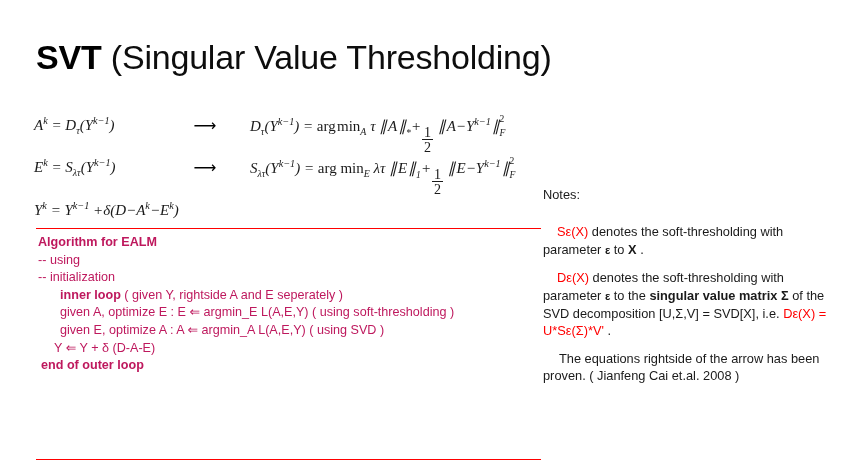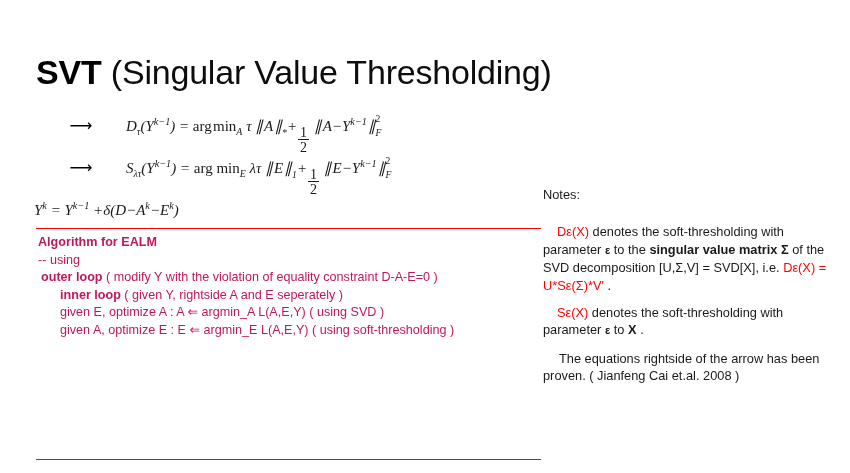--- a/index.html
+++ b/index.html
@@ -20,7 +20,7 @@
   #slide-title {
     position: absolute;
     left: 36px;
-    top: 52px;
+    top: 37px;
     font-size: 34px;
     line-height: 40px;
     letter-spacing: -0.2px;

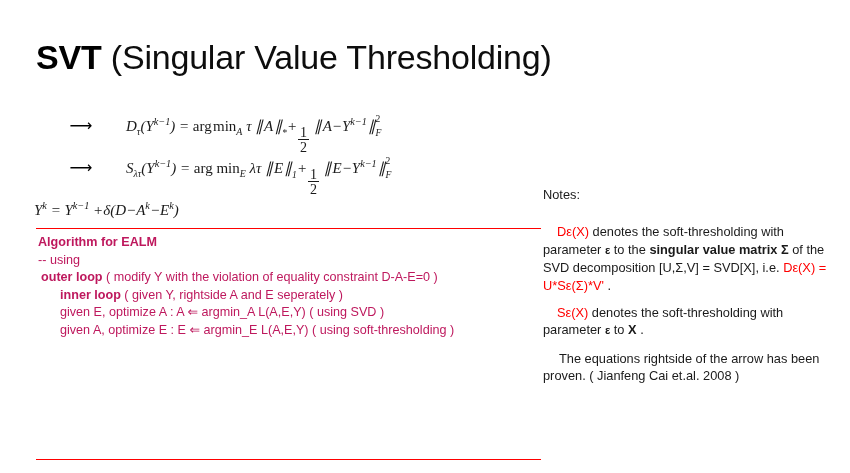--- a/index.html
+++ b/index.html
@@ -139,6 +139,9 @@
 <div id="equations">
 
   <div class="eq-row">
+    <span class="eq-lhs">
+      <var>A</var><sup class="pw">k</sup> = <var>D</var><sub class="sb">τ</sub>(<var>Y</var><sup class="pw">k−1</sup>)
+    </span>
     <span class="eq-arrow">⟶</span>
     <span class="eq-rhs">
       <var>D</var><sub class="sb">τ</sub>(<var>Y</var><sup class="pw">k−1</sup>) = <span class="up">arg min</span><sub class="sb">A</sub> <var>τ</var>

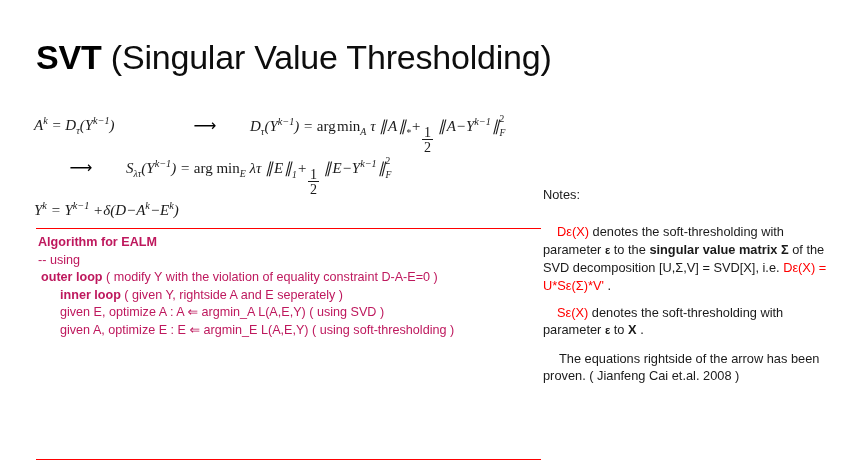--- a/index.html
+++ b/index.html
@@ -155,6 +155,9 @@
   </div>
 
   <div class="eq-row">
+    <span class="eq-lhs">
+      <var>E</var><sup class="pw">k</sup> = <var>S</var><sub class="sb">λτ</sub>(<var>Y</var><sup class="pw">k−1</sup>)
+    </span>
     <span class="eq-arrow">⟶</span>
     <span class="eq-rhs">
       <var>S</var><sub class="sb">λτ</sub>(<var>Y</var><sup class="pw">k−1</sup>) = <span class="up">arg min</span><sub class="sb">E</sub> <var>λτ</var>

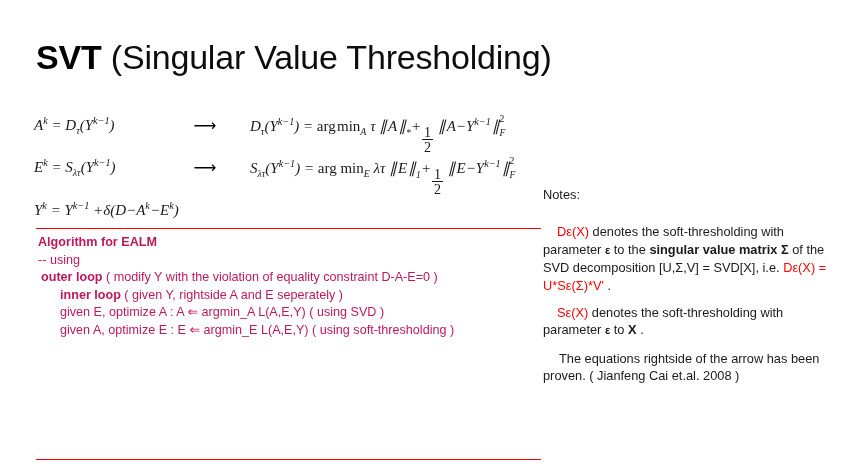--- a/index.html
+++ b/index.html
@@ -184,6 +184,7 @@
   <span class="alg-line b ind-0">Algorithm for EALM</span>
 
   <span class="alg-line ind-0">-- using</span>
+  <span class="alg-line ind-0">-- initialization</span>
 
   <span class="alg-line ind-1"><span class="b">outer loop</span><span> ( modify Y with the violation of equality constraint D-A-E=0 )</span></span>
 

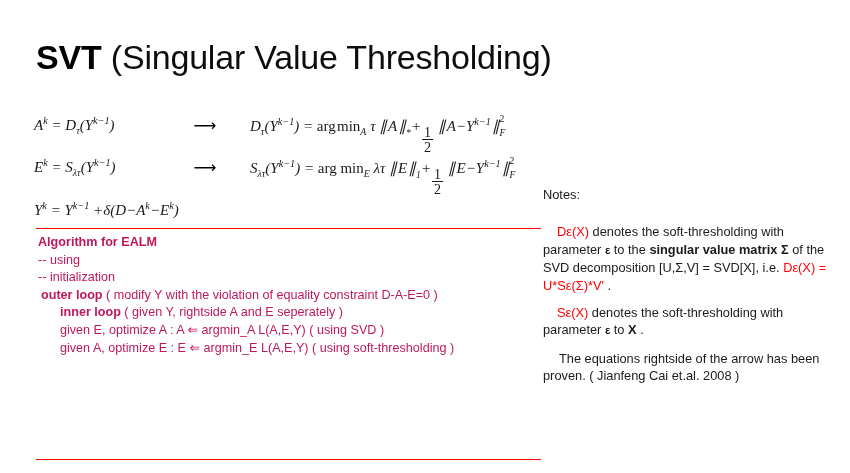--- a/index.html
+++ b/index.html
@@ -202,13 +202,13 @@
   <div id="notes-heading">Notes:</div>
 
   <div class="note-para">
+    <span class="red">Sε(X)</span><span> denotes the soft-thresholding with parameter </span><span class="bold eps">ε</span><span> to </span><span class="bold">X</span><span> .</span>
+  </div>
+
+  <div class="note-para">
     <span class="red">Dε(X)</span><span> denotes the soft-thresholding with parameter </span><span class="bold eps">ε</span><span> to the </span><span class="bold">singular value matrix Σ</span><span> of the SVD decomposition [U,Σ,V] = SVD[X], i.e. </span><span class="red">Dε(X) = U*Sε(Σ)*V'</span><span> .</span>
   </div>
 
-  <div class="note-para">
-    <span class="red">Sε(X)</span><span> denotes the soft-thresholding with parameter </span><span class="bold eps">ε</span><span> to </span><span class="bold">X</span><span> .</span>
-  </div>
-
   <div class="note-para last">The equations rightside of the arrow has been proven. ( Jianfeng Cai et.al. 2008 )</div>
 </div>
 

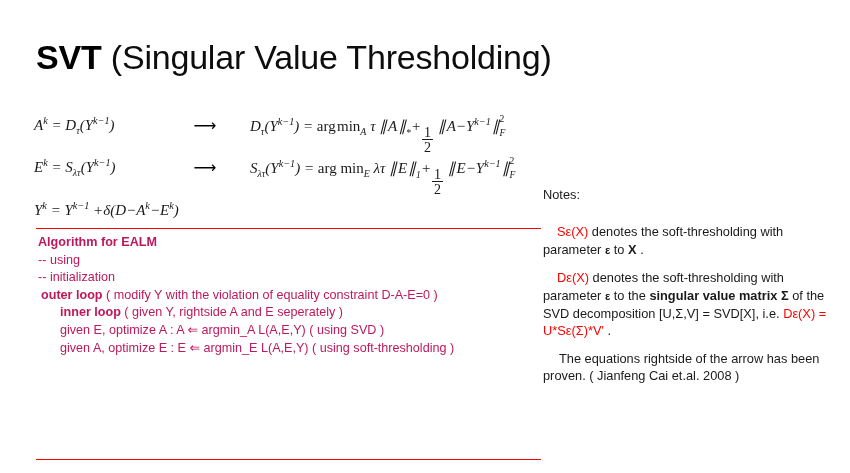--- a/index.html
+++ b/index.html
@@ -186,7 +186,6 @@
   <span class="alg-line ind-0">-- using</span>
   <span class="alg-line ind-0">-- initialization</span>
 
-  <span class="alg-line ind-1"><span class="b">outer loop</span><span> ( modify Y with the violation of equality constraint D-A-E=0 )</span></span>
 
   <span class="alg-line ind-2"><span class="b">inner loop</span><span> ( given Y, rightside A and E seperately )</span></span>
 

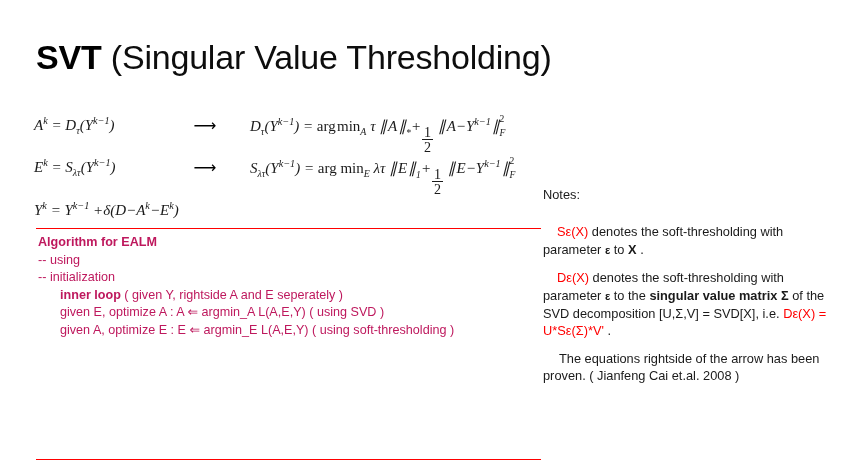--- a/index.html
+++ b/index.html
@@ -189,8 +189,8 @@
 
   <span class="alg-line ind-2"><span class="b">inner loop</span><span> ( given Y, rightside A and E seperately )</span></span>
 
+  <span class="alg-line ind-2">given A, optimize E :  E ⇐ argmin_E L(A,E,Y) ( using soft-thresholding )</span>
   <span class="alg-line ind-2">given E, optimize A :  A ⇐ argmin_A L(A,E,Y) ( using SVD )</span>
-  <span class="alg-line ind-2">given A, optimize E :  E ⇐ argmin_E L(A,E,Y) ( using soft-thresholding )</span>
 
 
 

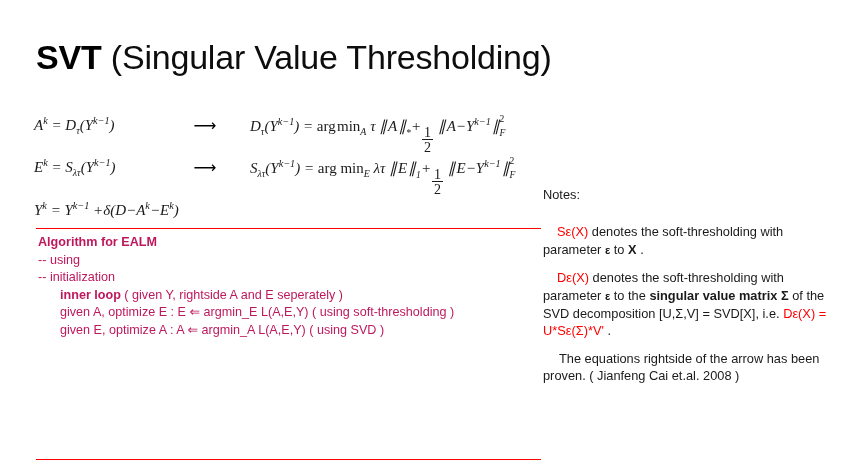--- a/index.html
+++ b/index.html
@@ -193,6 +193,7 @@
   <span class="alg-line ind-2">given E, optimize A :  A ⇐ argmin_A L(A,E,Y) ( using SVD )</span>
 
 
+  <span class="alg-line ind-4">Y ⇐ Y + δ (D-A-E)</span>
 
 
 </div>

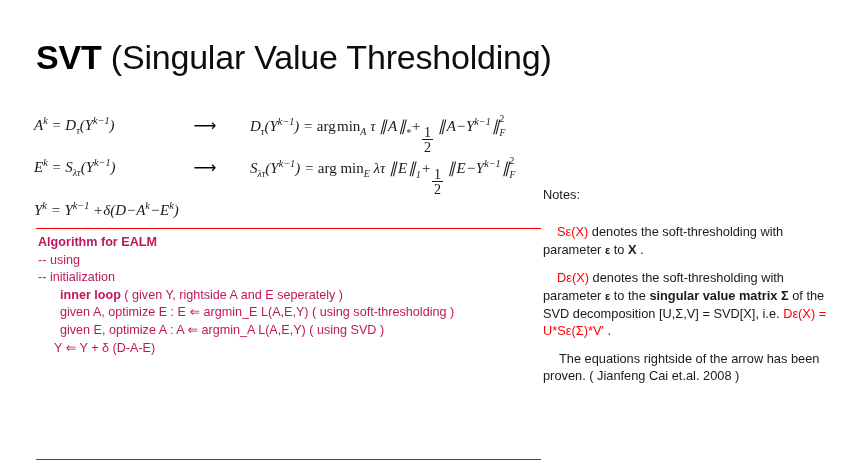--- a/index.html
+++ b/index.html
@@ -195,6 +195,7 @@
 
   <span class="alg-line ind-4">Y ⇐ Y + δ (D-A-E)</span>
 
+  <span class="alg-line b ind-1">end of outer loop</span>
 
 </div>
 

